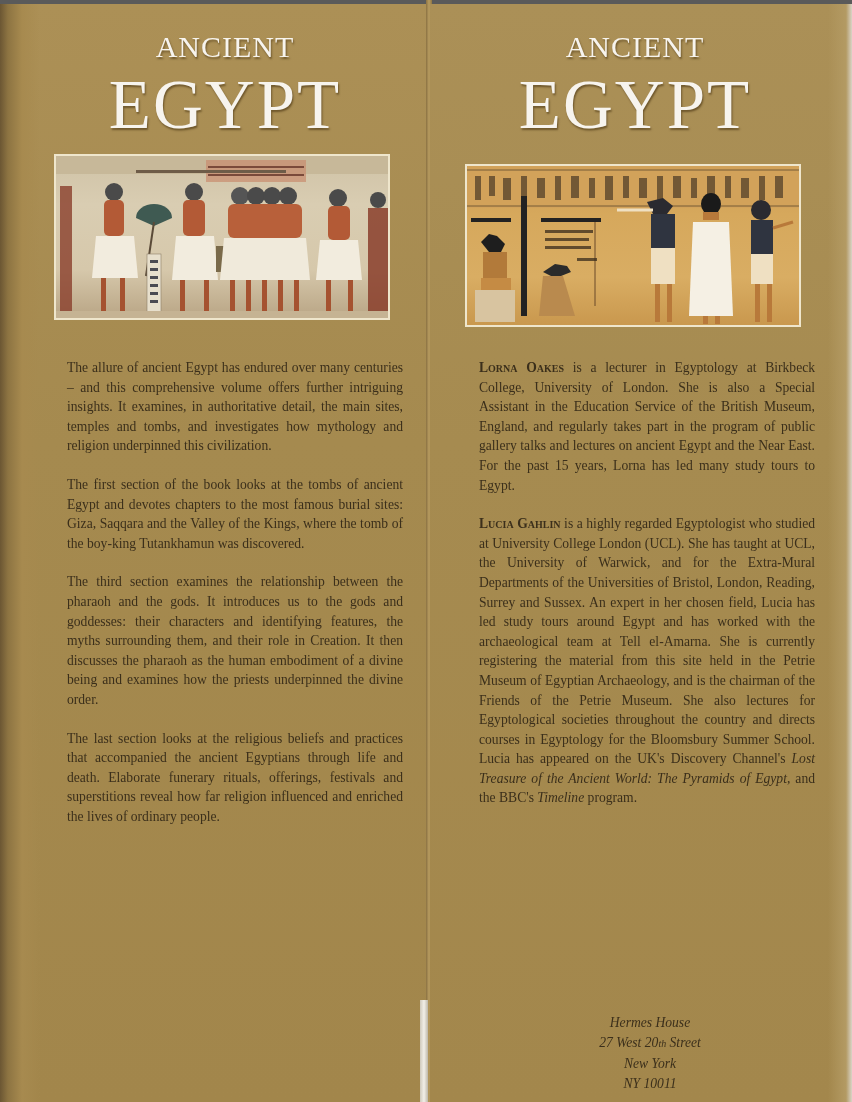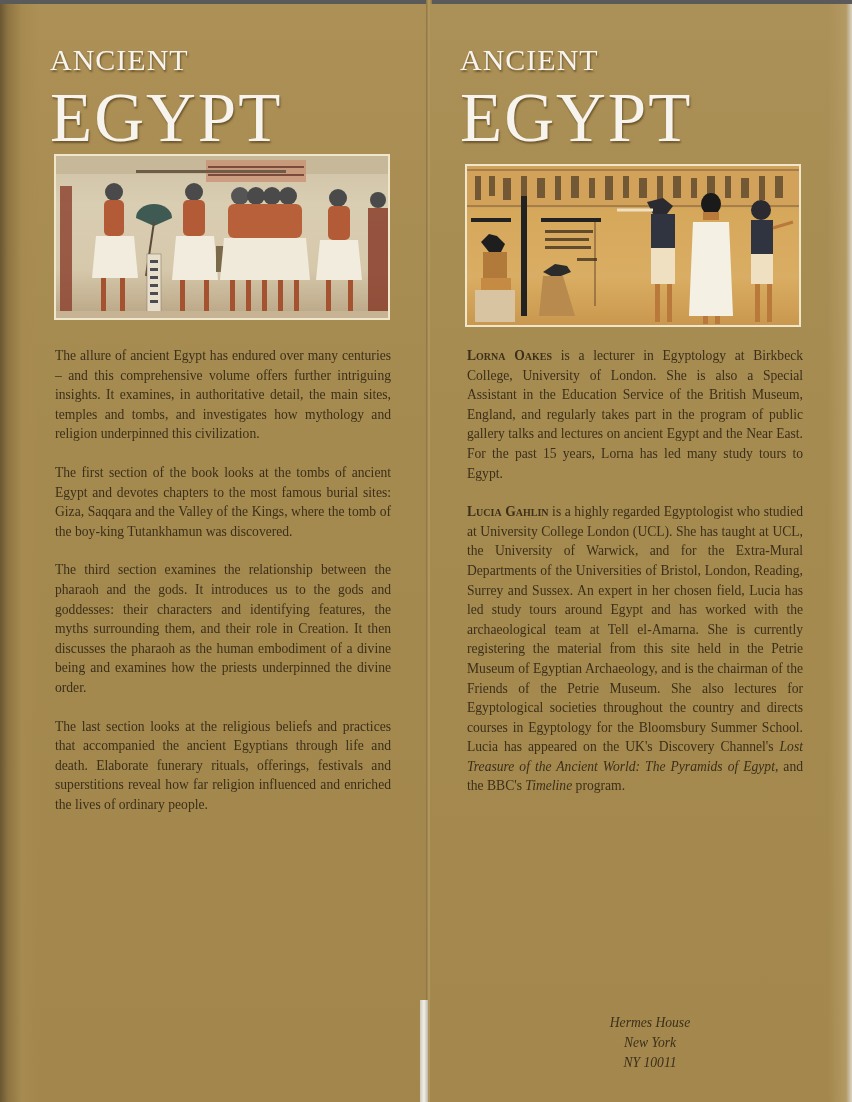--- a/index.html
+++ b/index.html
@@ -33,8 +33,8 @@
   }
   .top-strip { position: absolute; left: 0; top: 0; width: 852px; height: 4px; background: #5a5a5a; }
 
-  .title-block { position: absolute; color: #f7f4ee;
-    text-shadow: 1px 2px 2px rgba(60,40,10,0.55); margin-top: 13px; }
+  .title-block { position: absolute; text-align: center; color: #f7f4ee;
+    text-shadow: 1px 2px 2px rgba(60,40,10,0.55); }
   .title-small { font-size: 30px; letter-spacing: 1px; line-height: 30px; display: block; }
   .title-large { font-size: 69px; line-height: 86px; letter-spacing: 2px; display: block; }
   .title-left { left: 50px; width: 350px; top: 32px; }

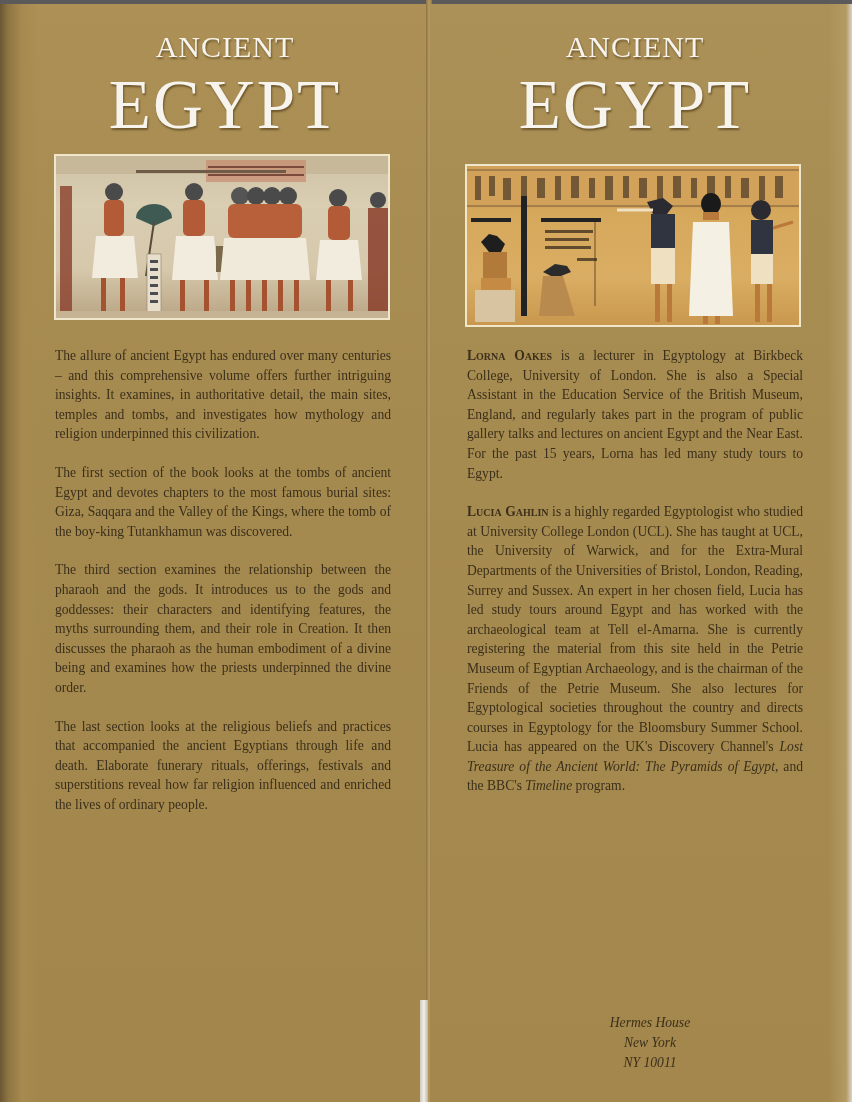--- a/index.html
+++ b/index.html
@@ -50,7 +50,7 @@
 
   .body-text {
     position: absolute; font-size: 13.6px; line-height: 19.6px; color: #3b2f1b;
-    text-align: justify; margin: 0;
+    text-align: justify; margin: 12px;
   }
   .left-col { left: 55px; width: 336px; }
   .right-col { left: 467px; width: 336px; }

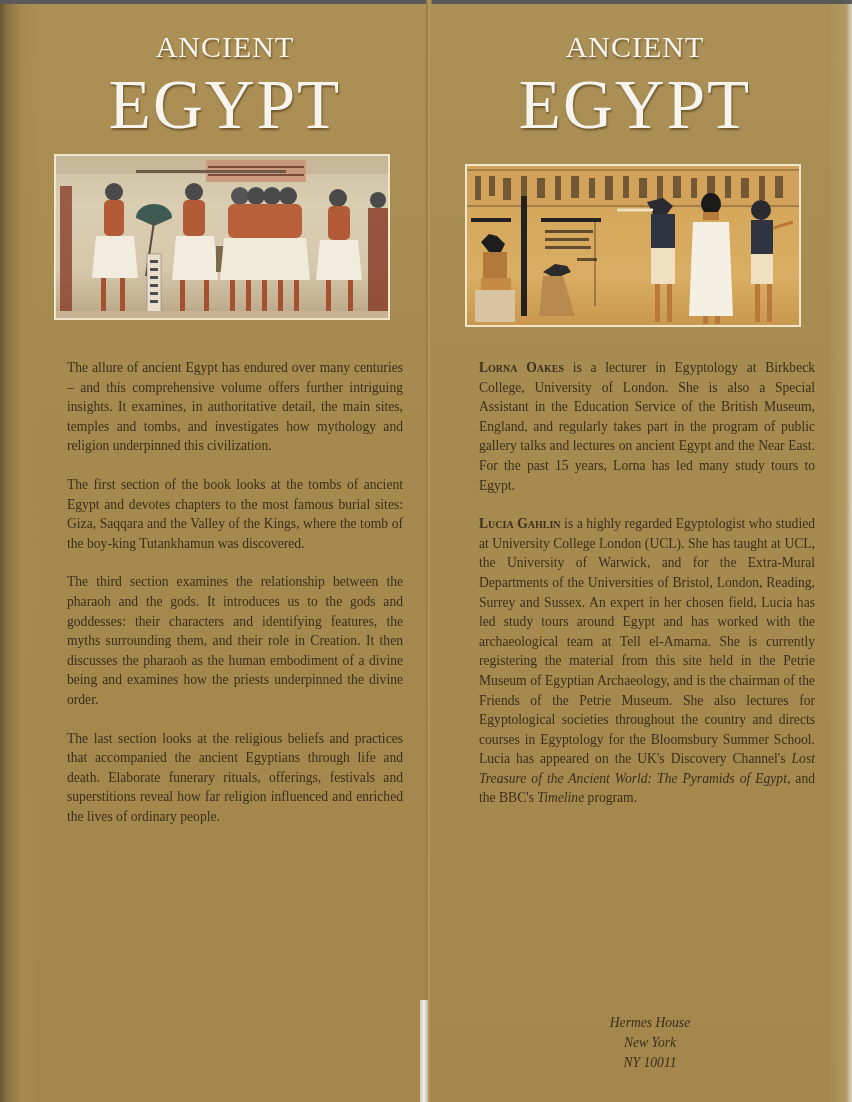--- a/index.html
+++ b/index.html
@@ -233,6 +233,7 @@
 
   <div class="imprint">
     <div>Hermes House</div>
+    <div><span>27 West 20</span><span class="sm">th</span><span> Street</span></div>
     <div>New York</div>
     <div>NY 10011</div>
   </div>

